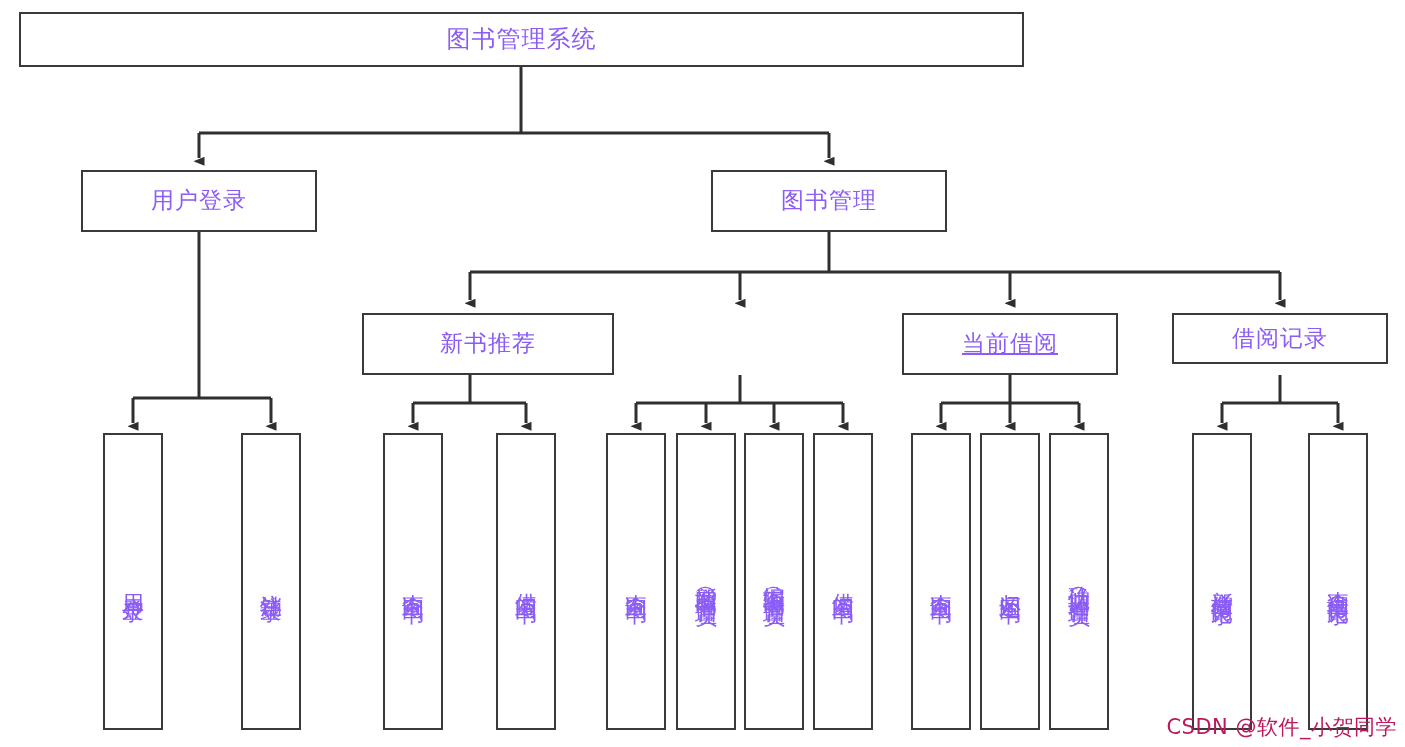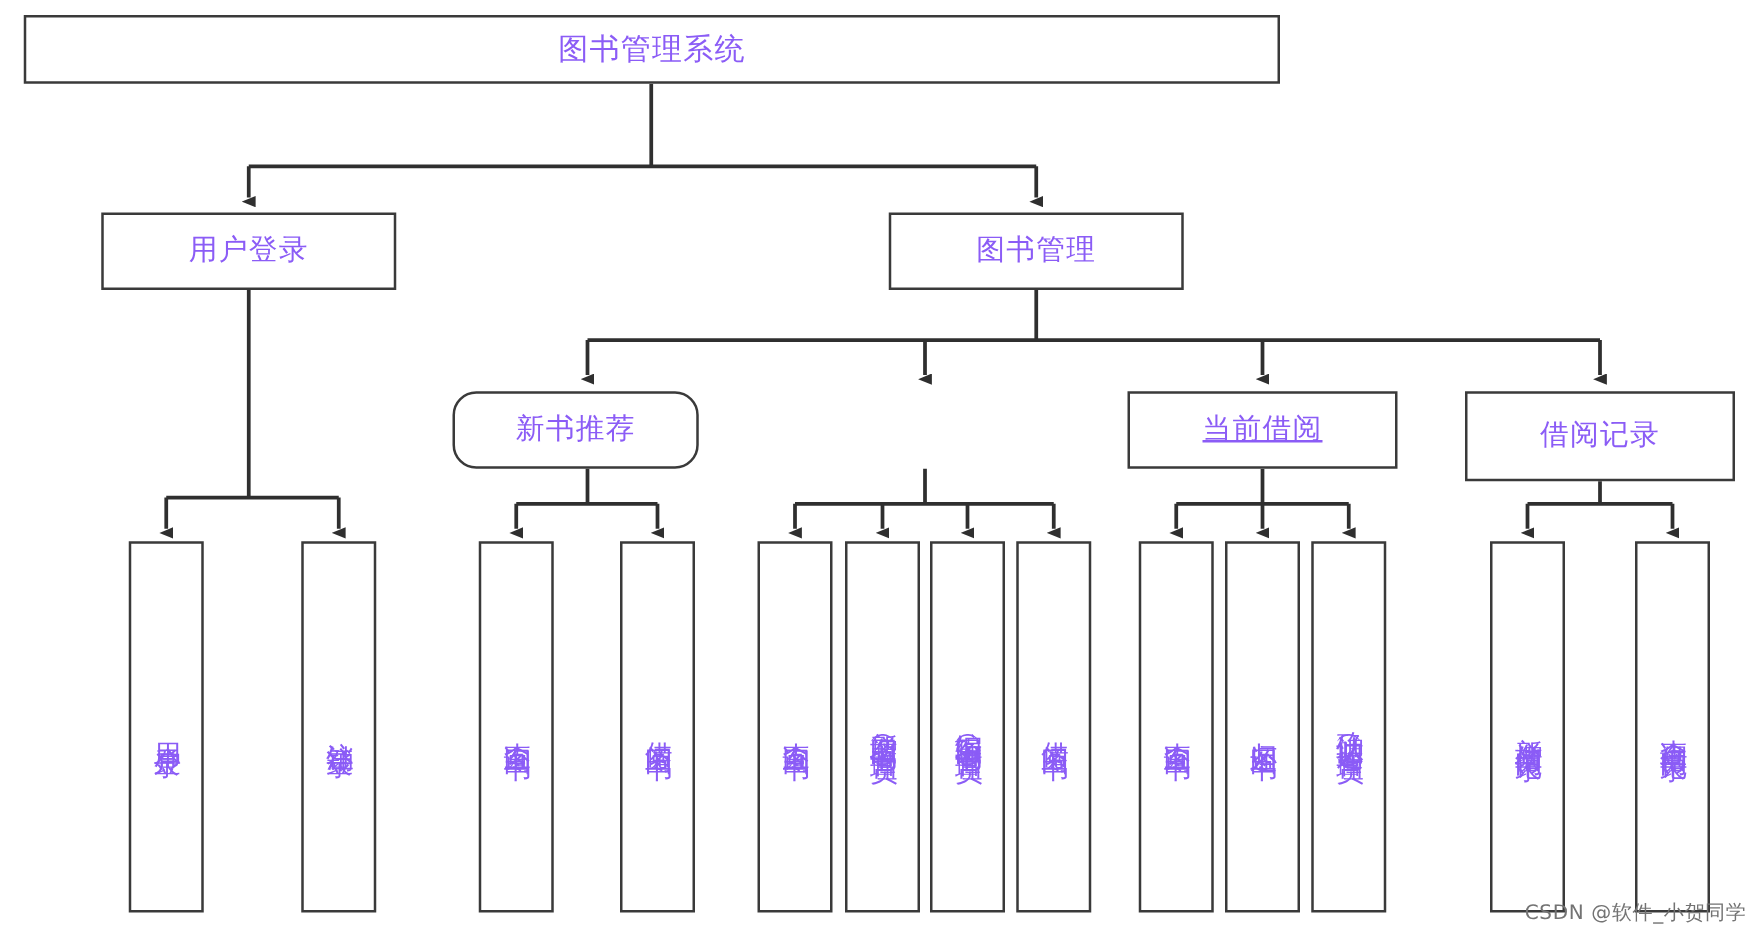--- a/index.html
+++ b/index.html
@@ -138,7 +138,7 @@
     <span>图书管理</span>
   </div>
 
-  <div class="node node-h" style="left:362px; top:313px; width:197px; height:62px;border-radius:19px;">
+  <div class="node node-h" style="left:362px; top:313px; width:252px; height:62px;">
     <span>新书推荐</span>
   </div>
   <div class="node node-h" style="left:902px; top:313px; width:216px; height:62px;text-decoration:underline;">

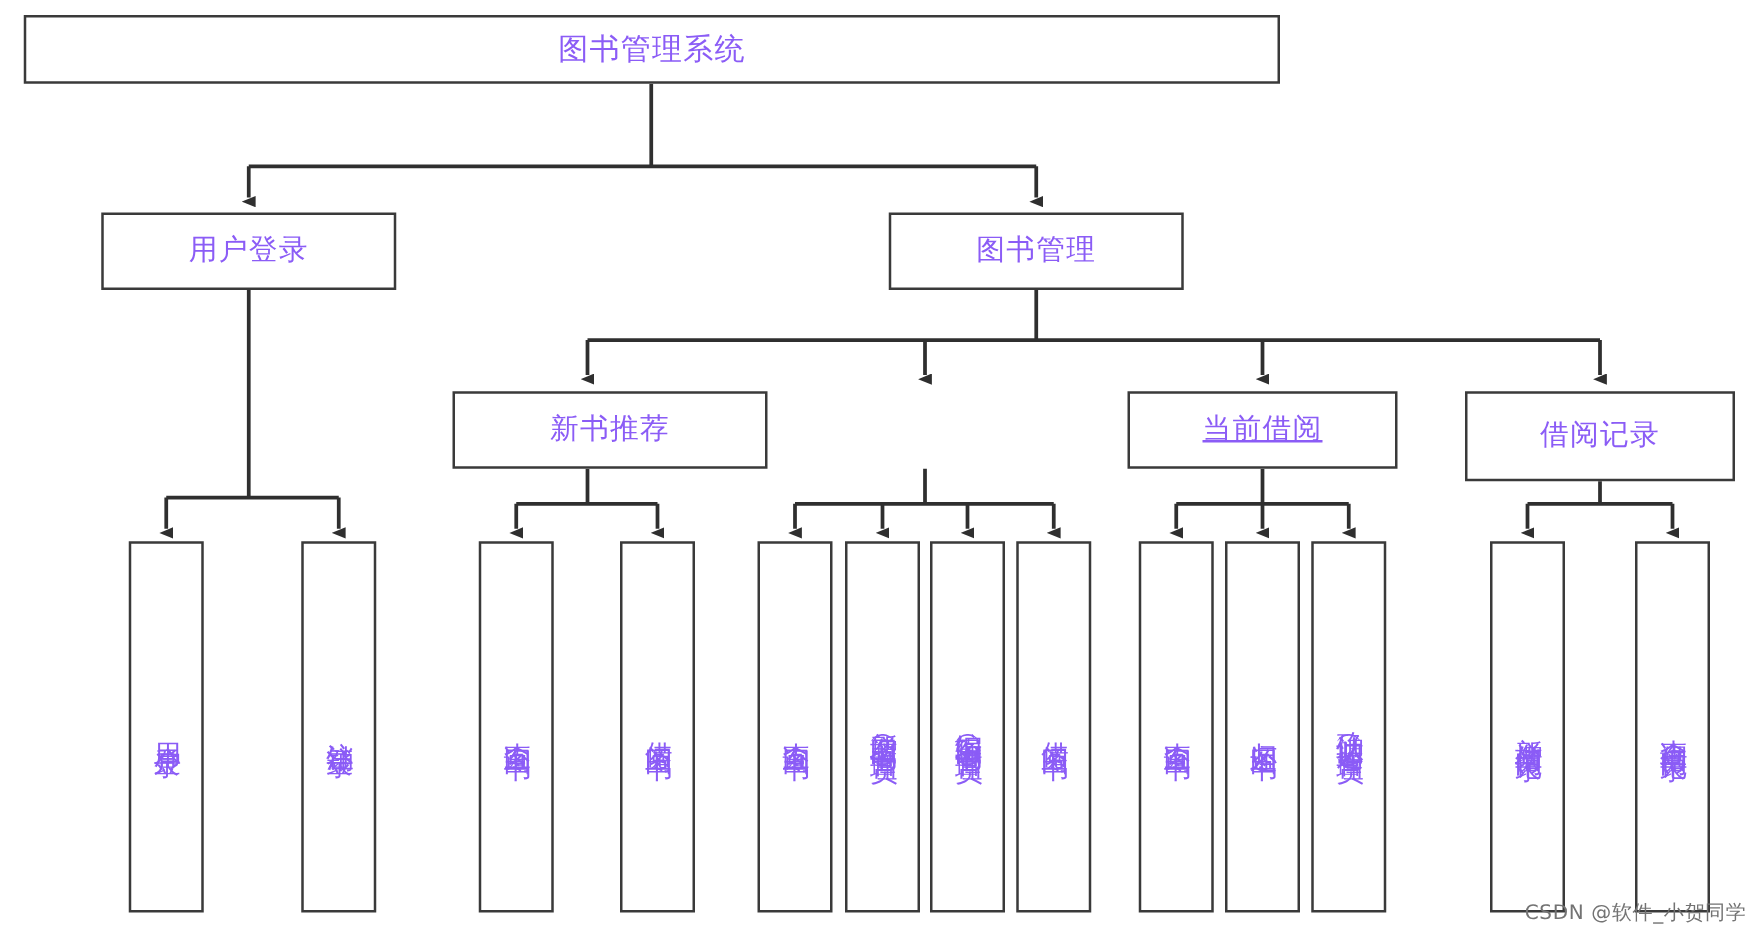--- a/index.html
+++ b/index.html
@@ -144,7 +144,7 @@
   <div class="node node-h" style="left:902px; top:313px; width:216px; height:62px;text-decoration:underline;">
     <span>当前借阅</span>
   </div>
-  <div class="node node-h" style="left:1172px; top:313px; width:216px; height:72px;">
+  <div class="node node-h" style="left:1172px; top:313px; width:216px; height:51px;">
     <span>借阅记录</span>
   </div>
 

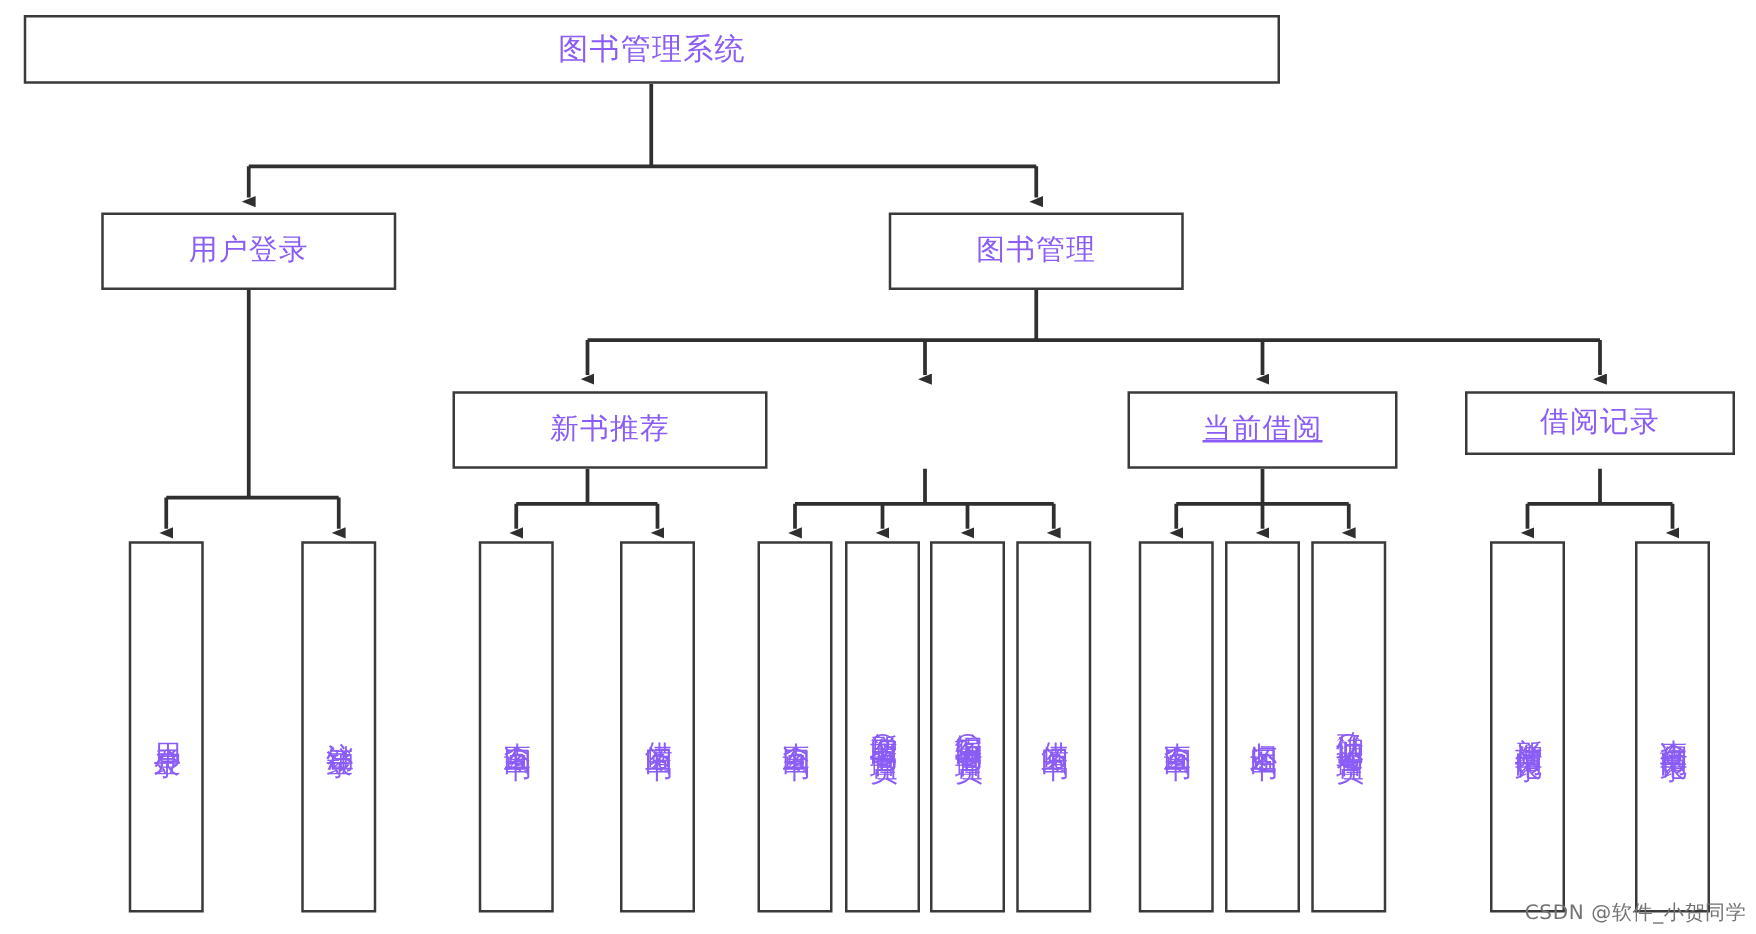--- a/index.html
+++ b/index.html
@@ -63,8 +63,8 @@
     position: absolute;
     right: 8px;
     bottom: 6px;
-    font-size: 16px;
-    color: #737373;
+    font-size: 21px;
+    color: #be185d;
     letter-spacing: 0.5px;
     white-space: nowrap;
   }

